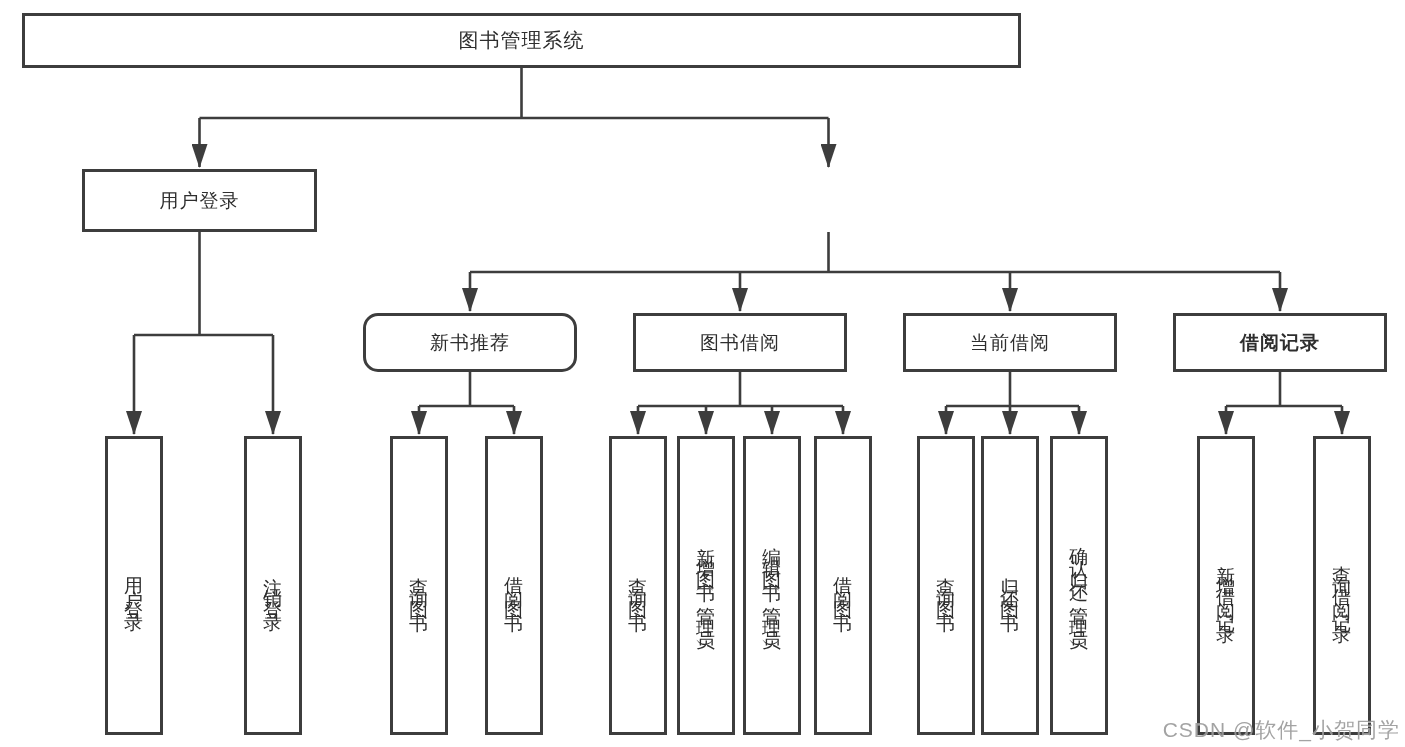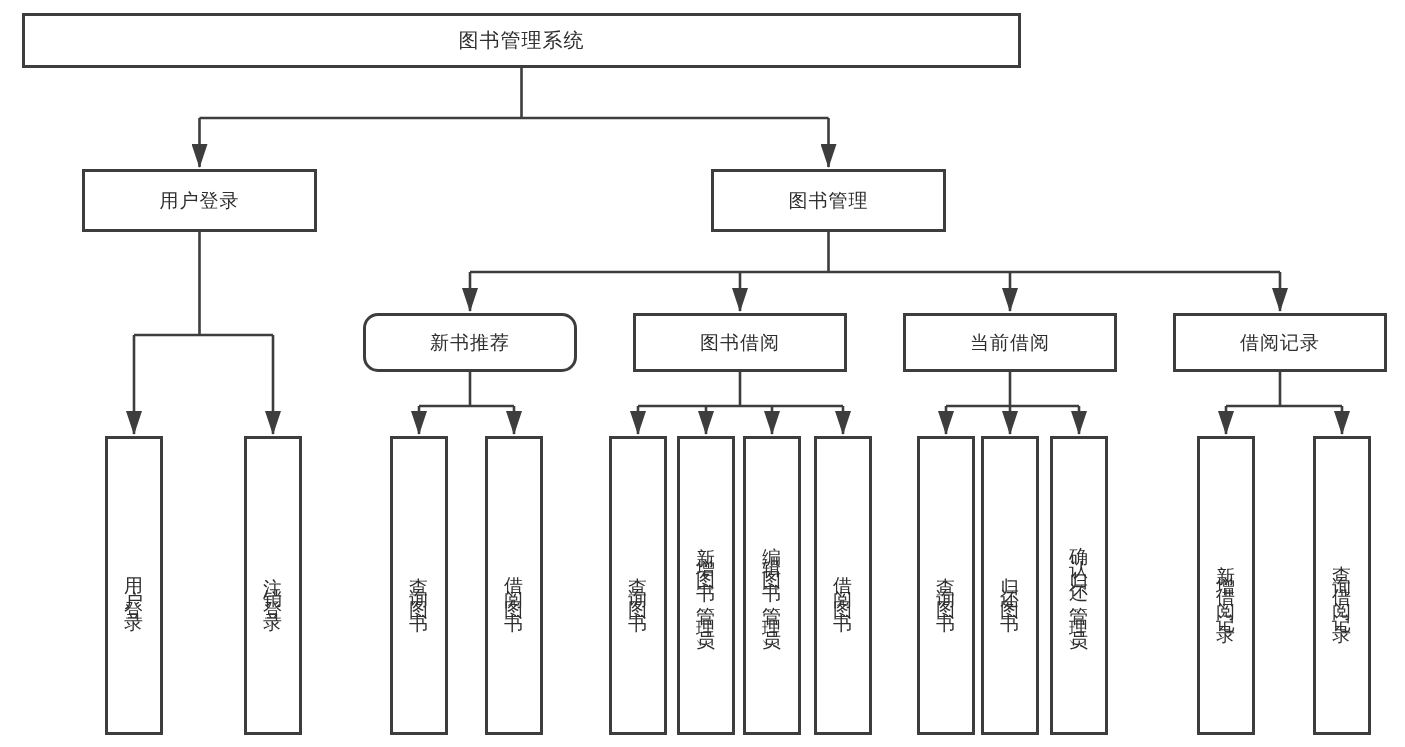--- a/index.html
+++ b/index.html
@@ -110,9 +110,6 @@
   <div class="box n-l2a">
     <span class="h-label">用户登录</span>
   </div>
-  <div class="box n-l2b">
-    <span class="h-label">图书管理</span>
-  </div>
 
   <div class="box n-l3a">
     <span class="h-label">新书推荐</span>

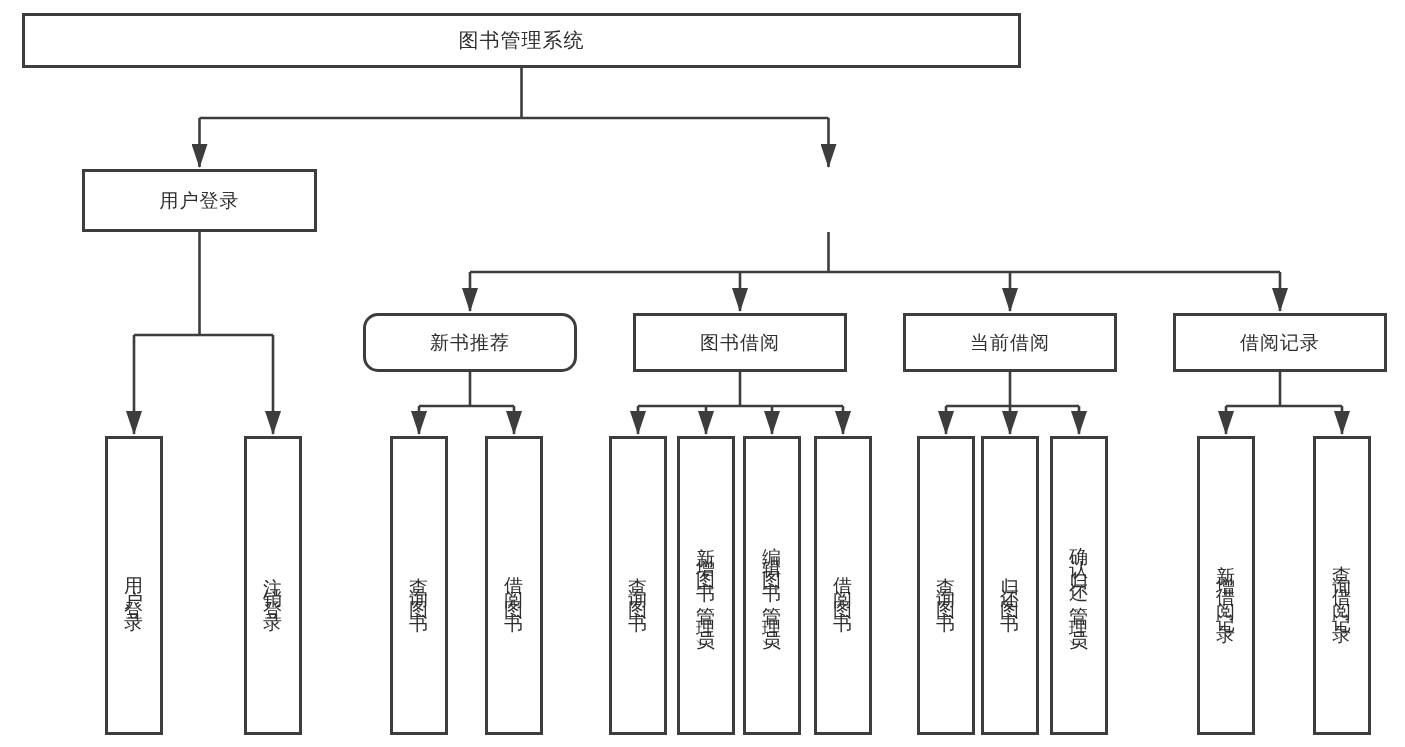--- a/index.html
+++ b/index.html
@@ -38,7 +38,7 @@
   .n-l3a  { left: 363px; top: 313px; width: 214px; height: 59px; border-radius: 15px; }
   .n-l3b  { left: 633px; top: 313px; width: 214px; height: 59px; }
   .n-l3c  { left: 903px; top: 313px; width: 214px; height: 59px; }
-  .n-l3d  { left: 1173px;top: 313px; width: 214px; height: 59px; }
+  .n-l3d  { left: 1173px;top: 313px; width: 214px; height: 59px; font-weight: bold; }
   .leaf   { top: 436px; width: 58px; height: 299px; }
   .n-f0  { left: 105px; }  .n-f1  { left: 244px; }
   .n-f2  { left: 390px; }  .n-f3  { left: 485px; }

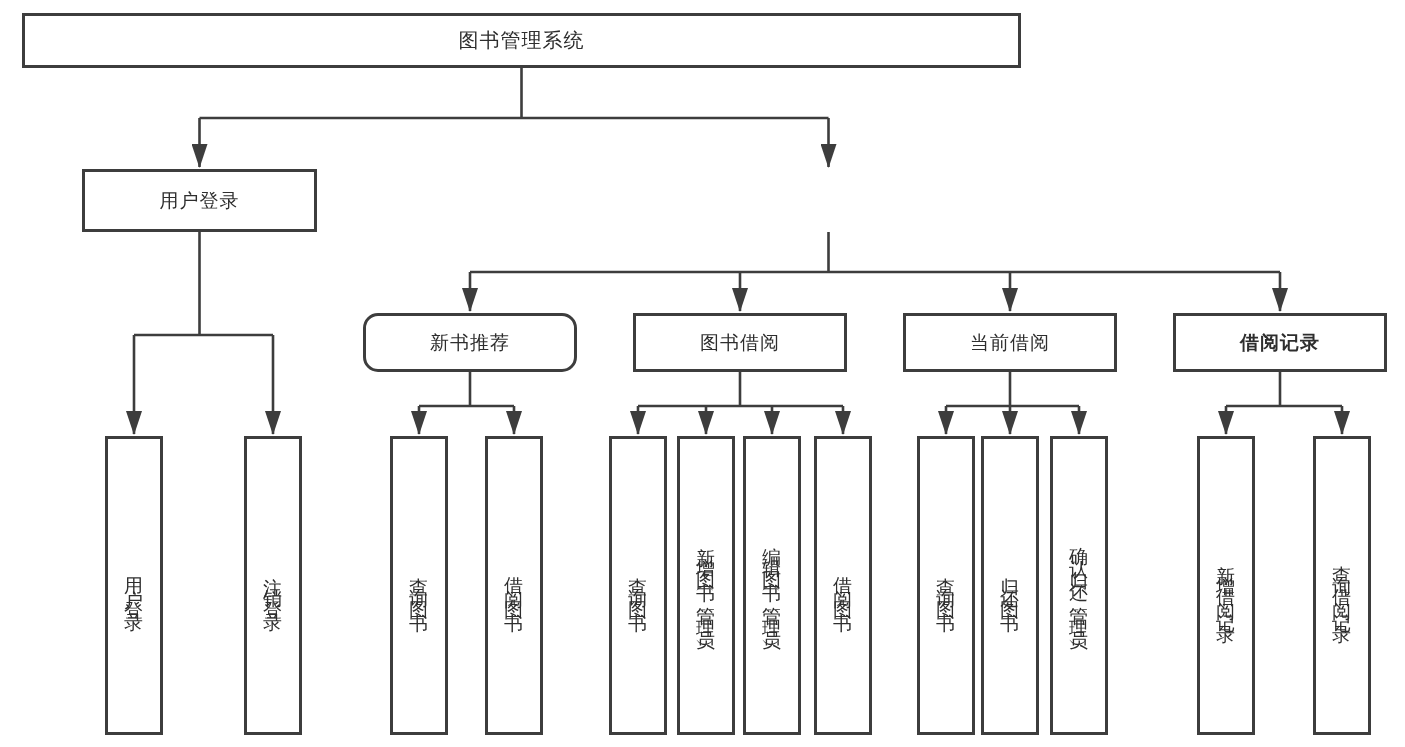--- a/index.html
+++ b/index.html
@@ -142,6 +142,7 @@
   <div class="box leaf n-f11">新增借阅记录</div>
   <div class="box leaf n-f12">查询借阅记录</div>
 
+  <div class="watermark">CSDN @软件_小贺同学</div>
 </div>
 
 </body></html>

